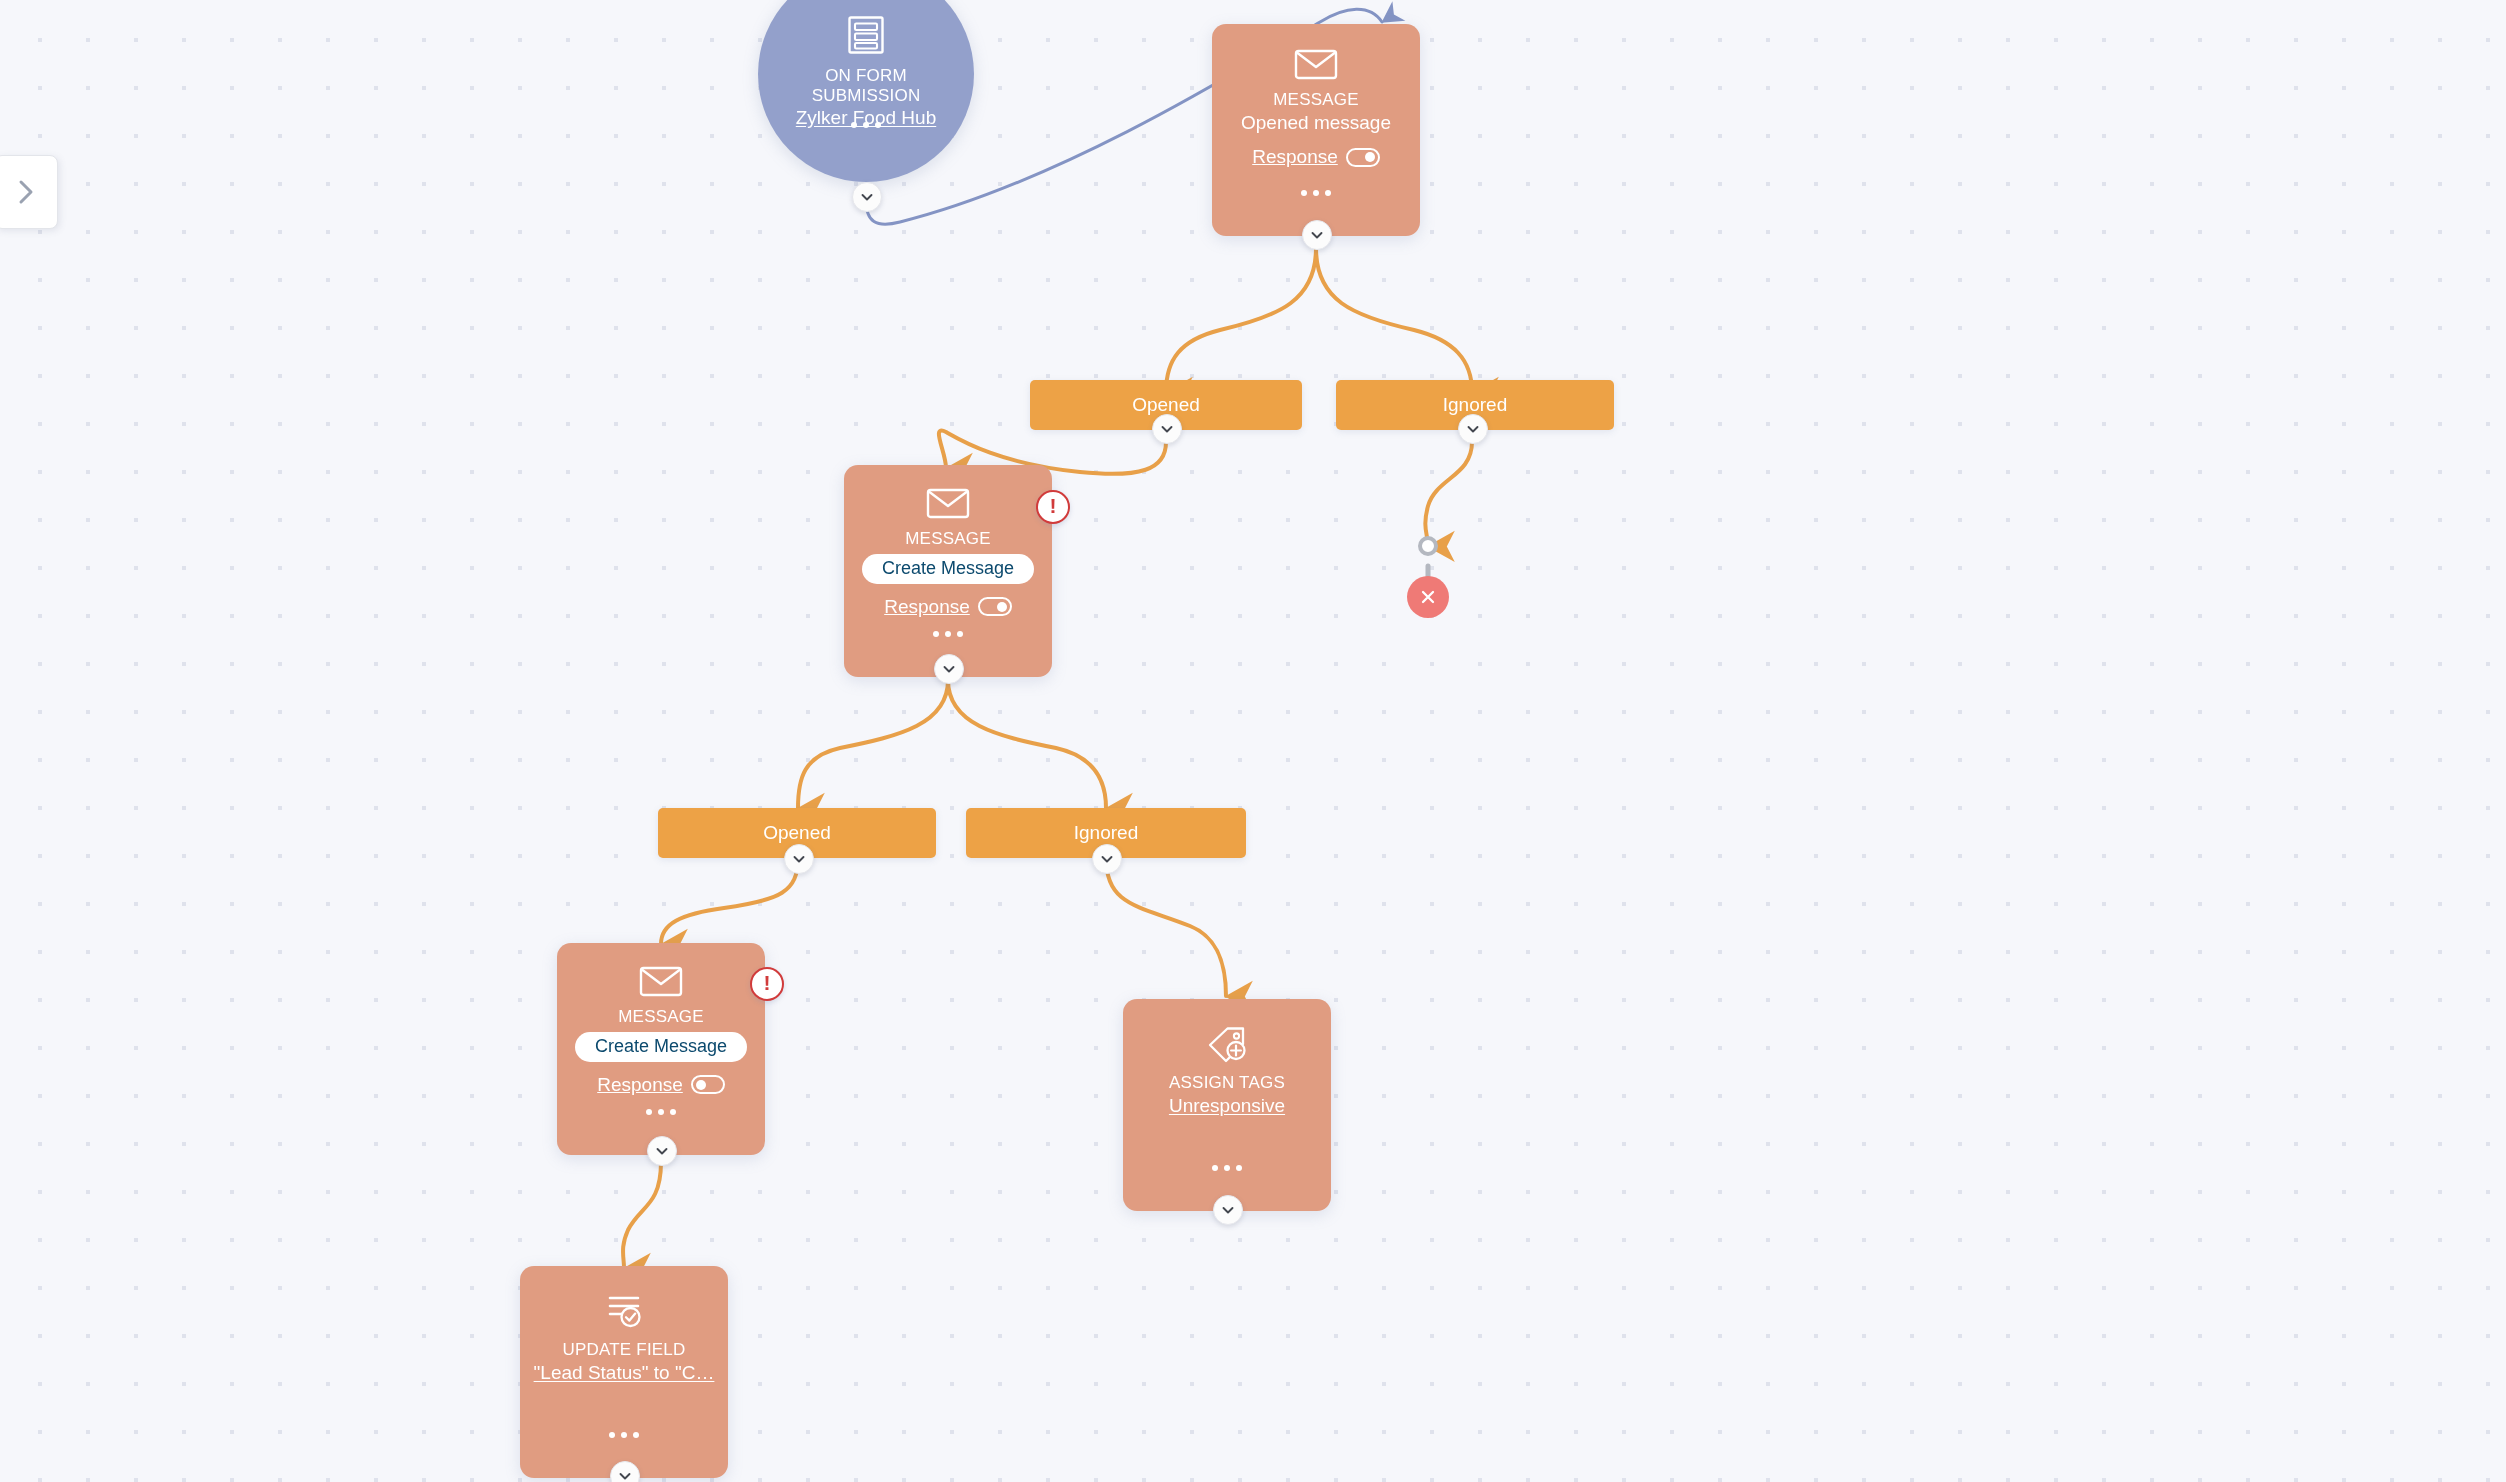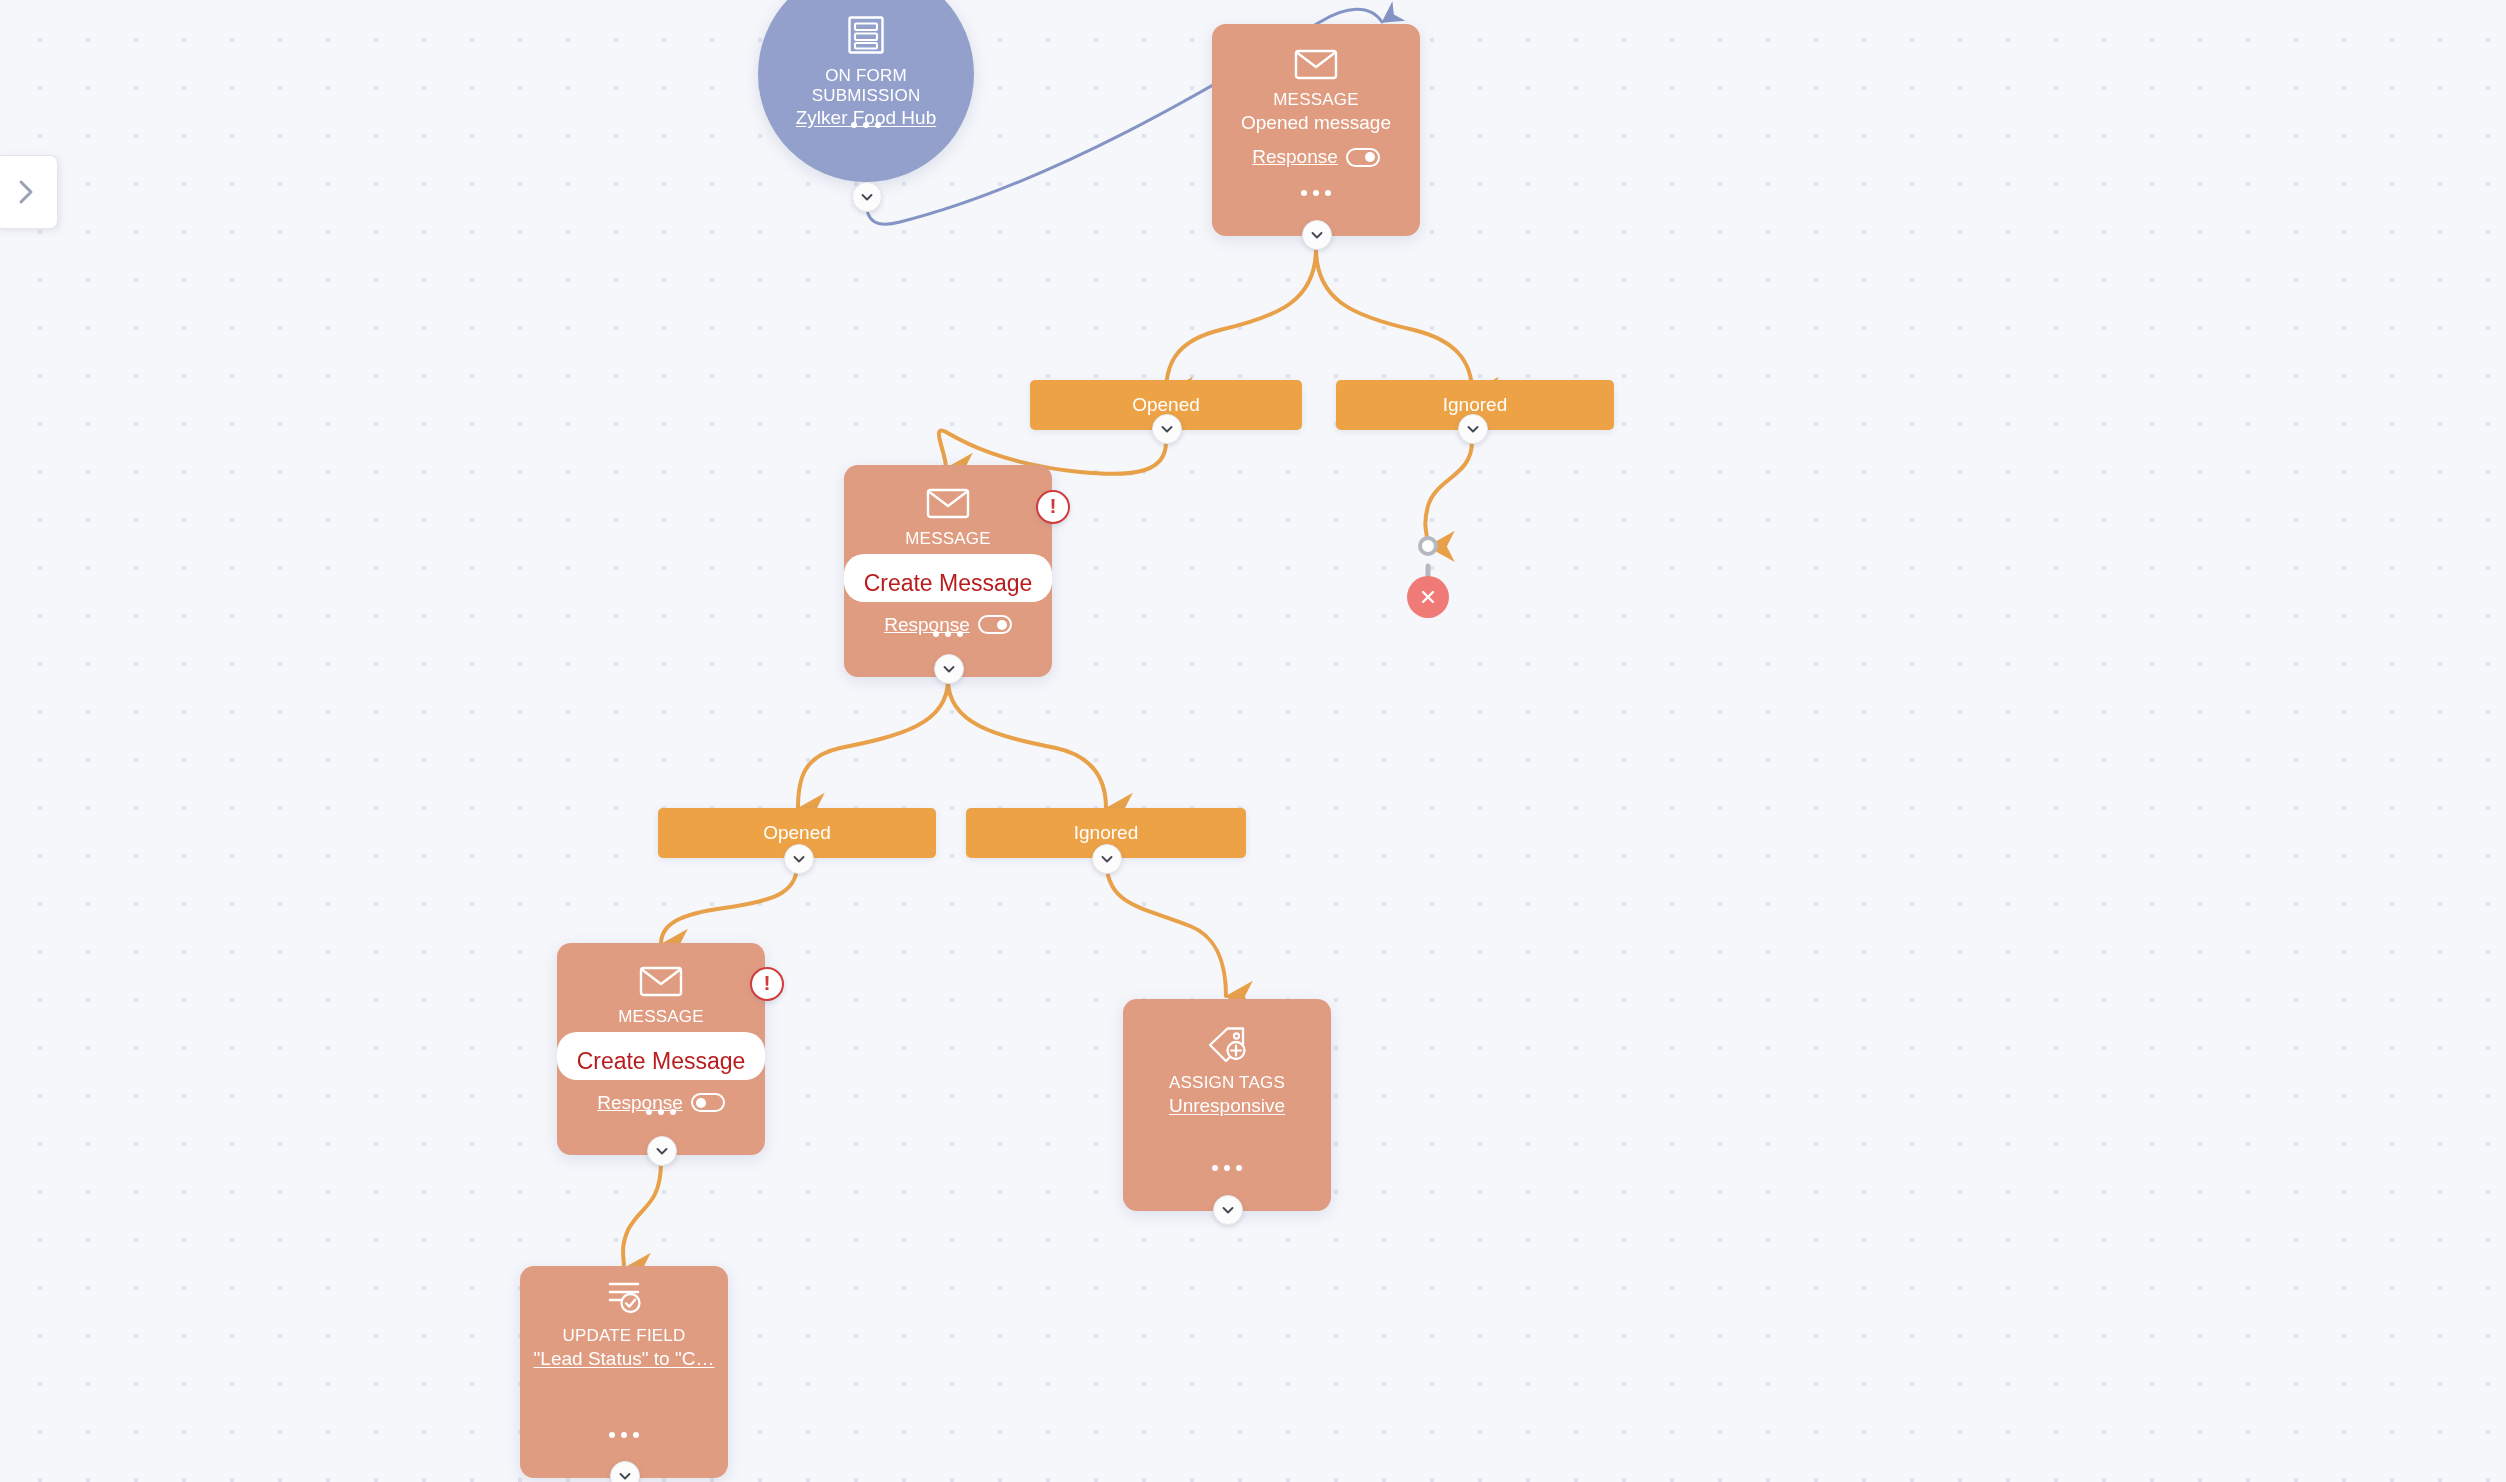--- a/index.html
+++ b/index.html
@@ -96,10 +96,10 @@
   .pill-btn {
     display: inline-block;
     background: #ffffff;
-    color: #b91c1c;
-    font-size: 23px;
+    color: #0c4a6e;
+    font-size: 18px;
     border-radius: 20px;
-    padding: 16px 20px 5px 20px;
+    padding: 4px 20px 5px 20px;
     margin-top: 5px;
     white-space: nowrap;
     cursor: pointer;

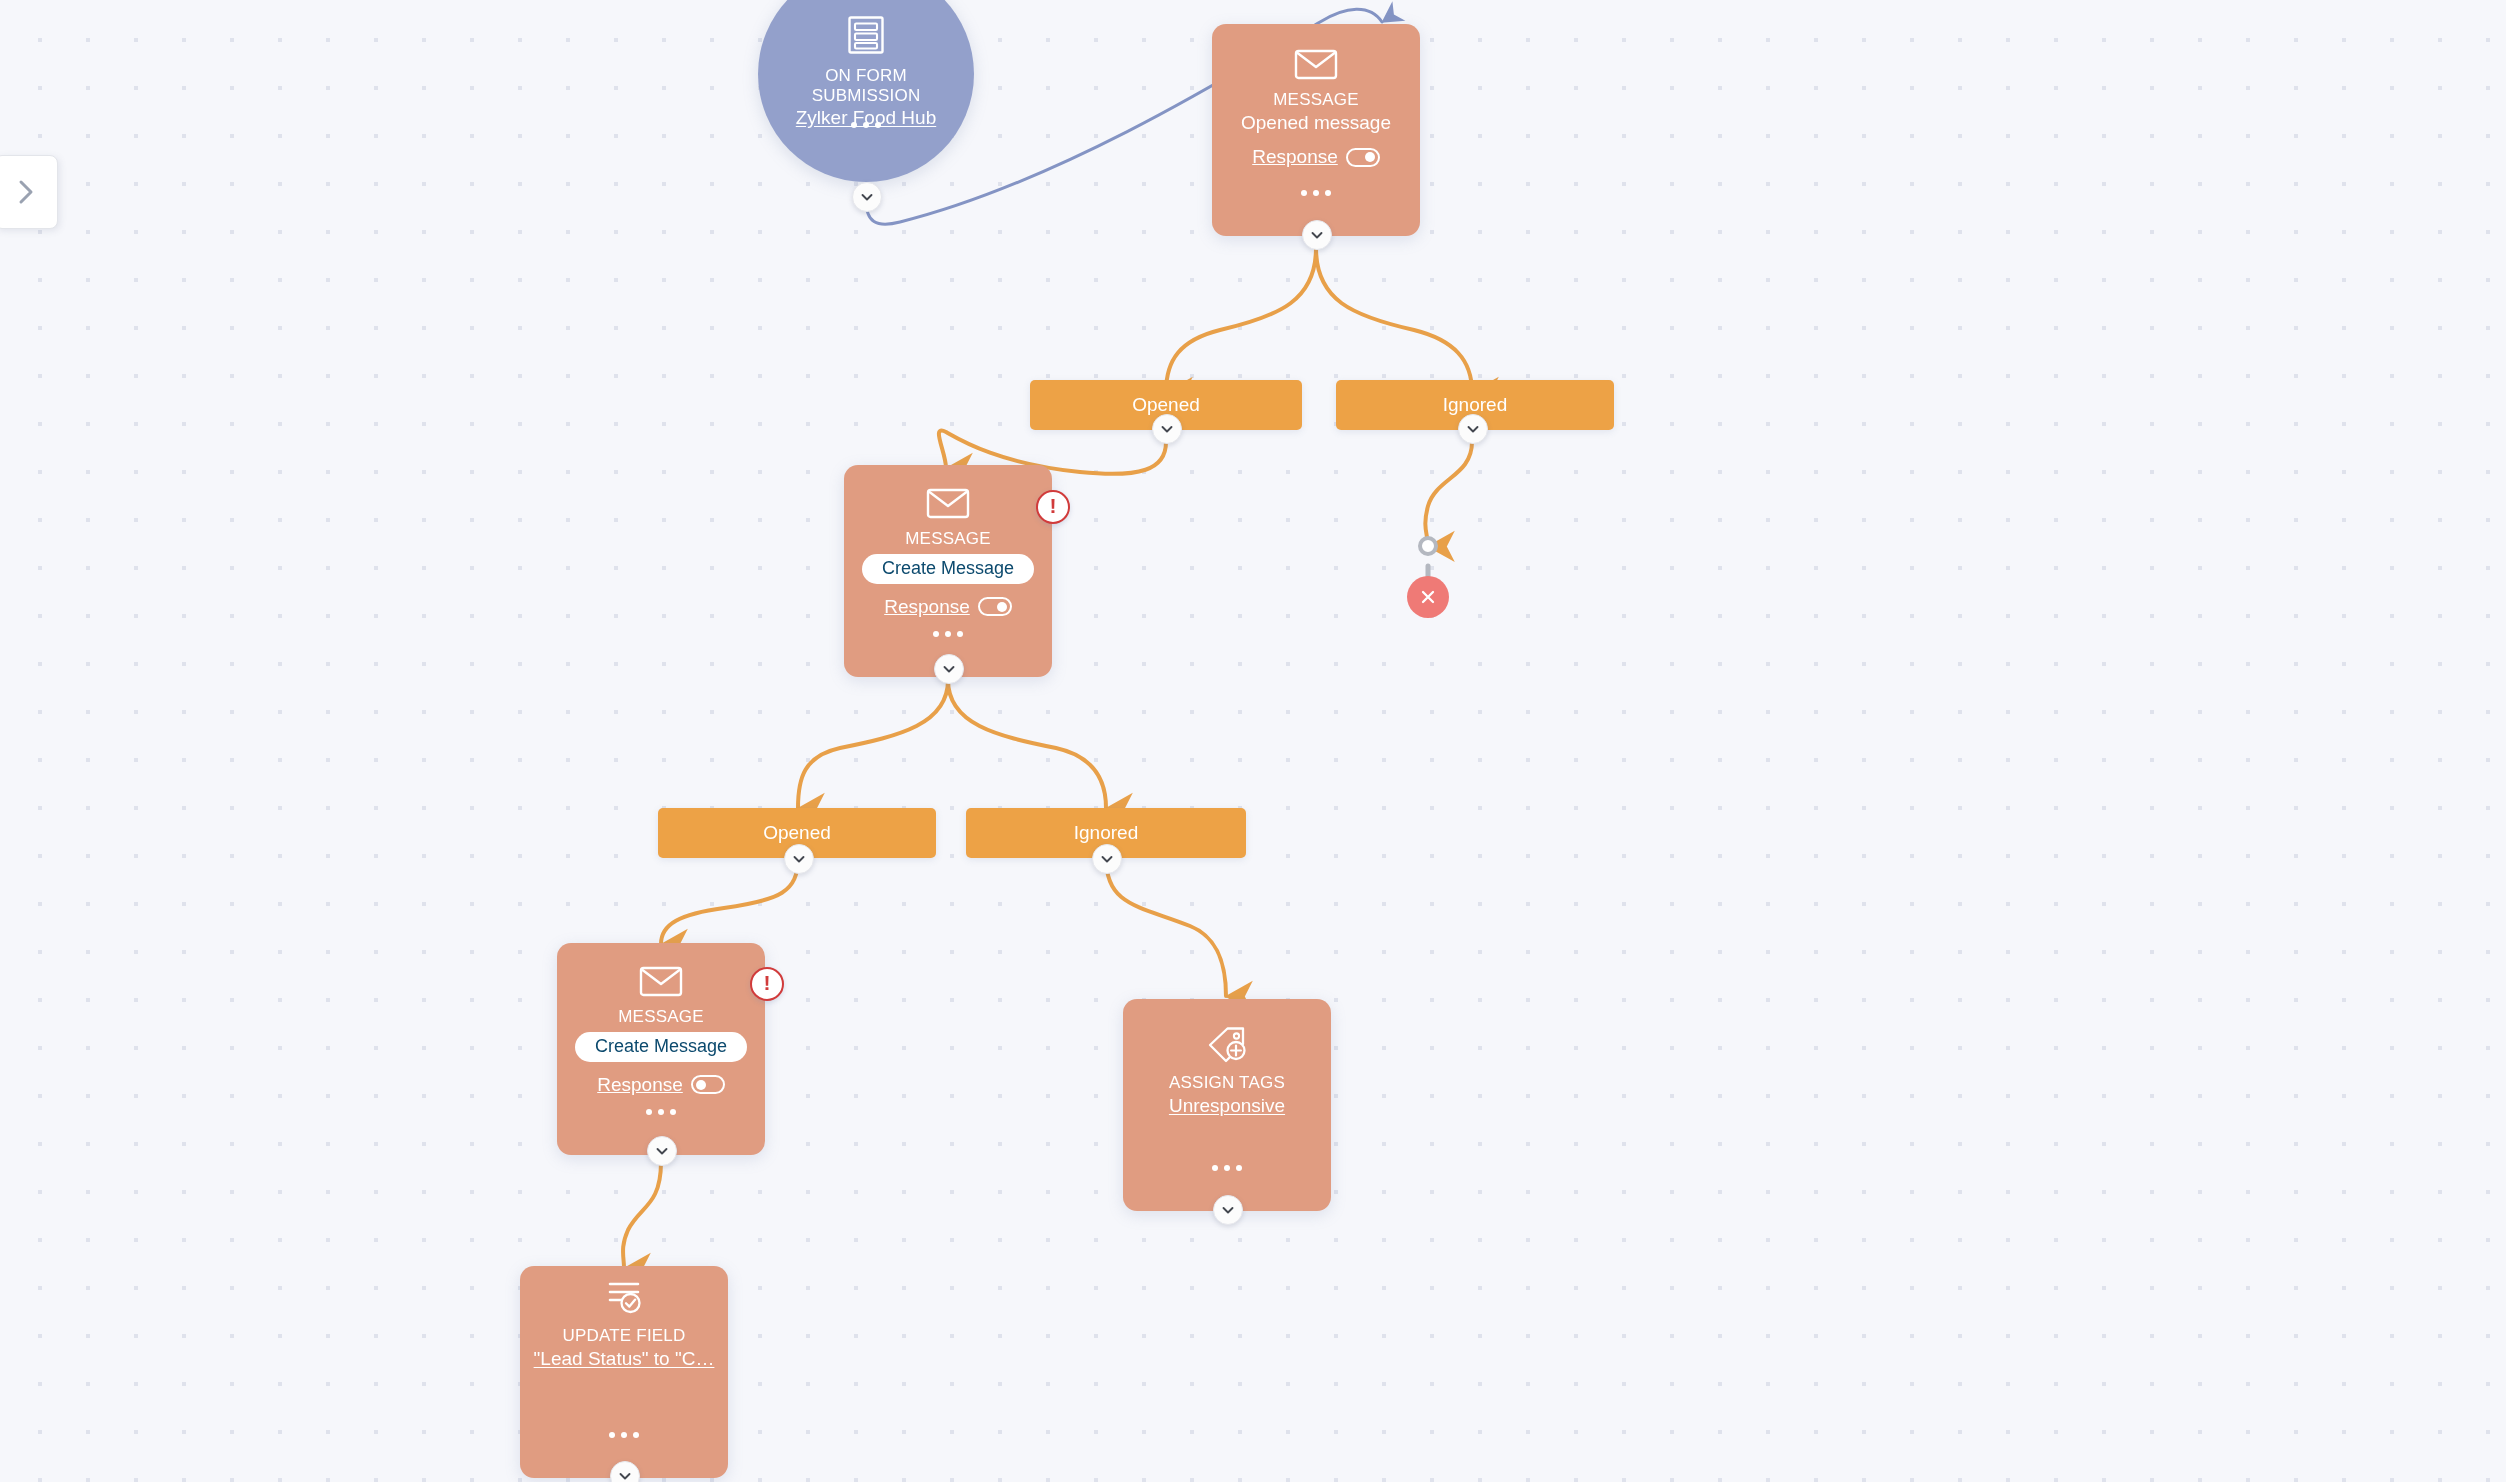--- a/index.html
+++ b/index.html
@@ -441,7 +441,7 @@
     </svg>
   </div>
 
-  <div class="node node-salmon" style="left:520px; top:1266px; width:208px; height:212px; padding-top:12px;">
+  <div class="node node-salmon" style="left:520px; top:1266px; width:208px; height:212px; padding-top:26px;">
     <div class="node-inner">
       <span class="node-icon">
         <svg width="44" height="38" viewBox="0 0 44 38">

